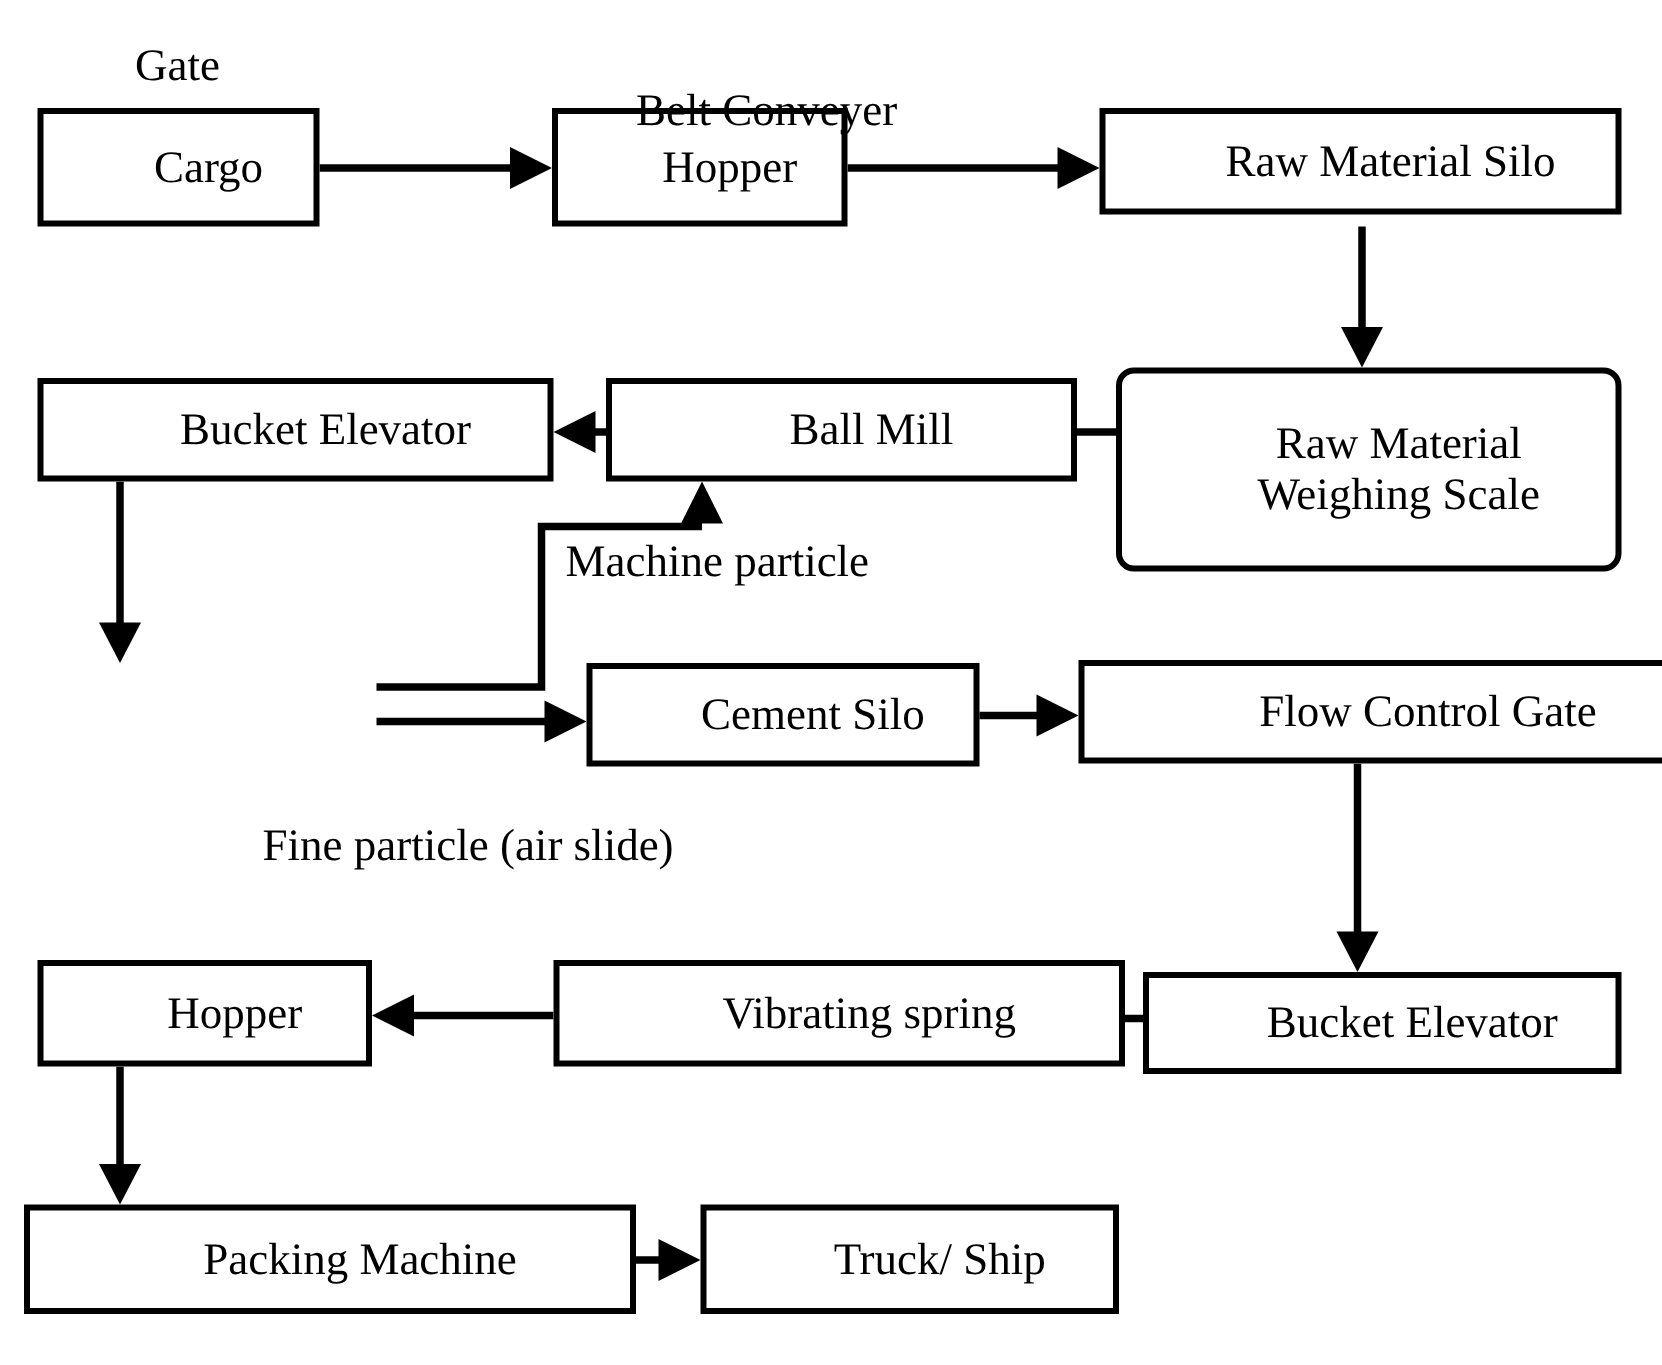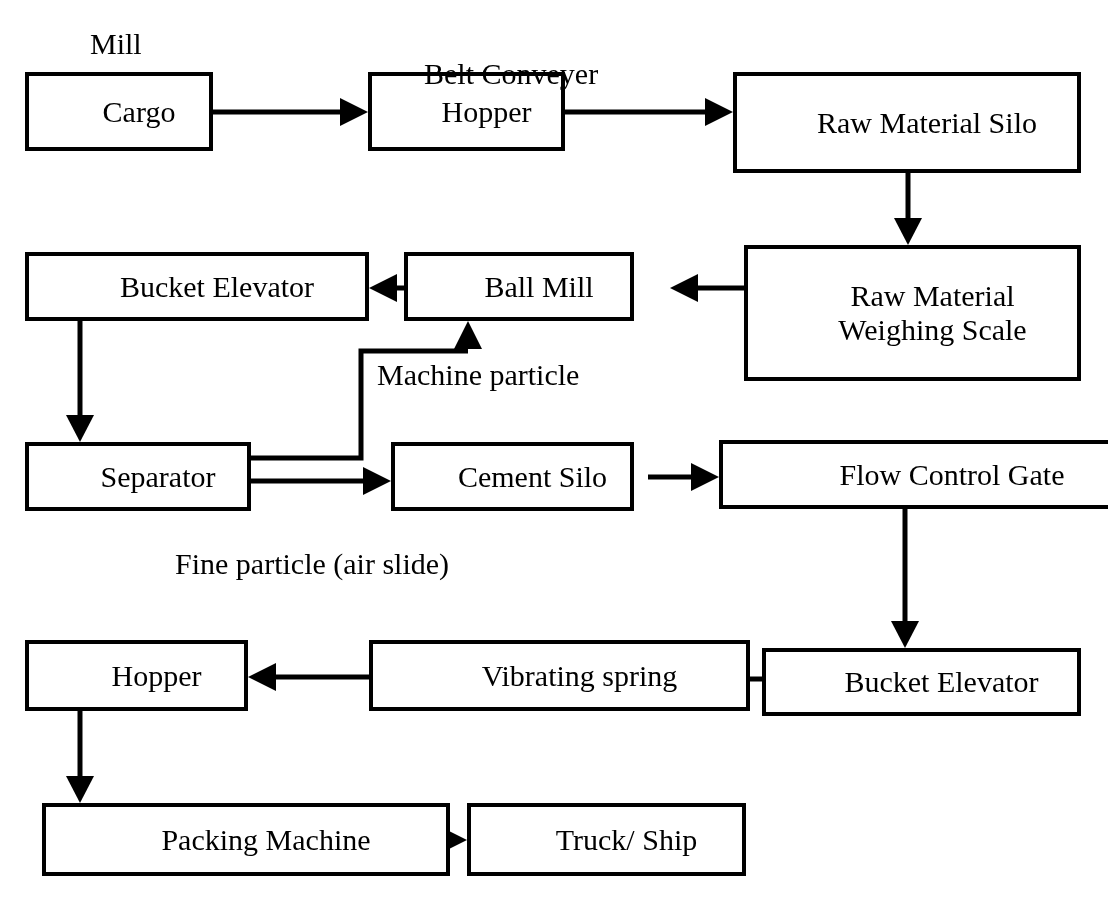--- a/index.html
+++ b/index.html
@@ -134,7 +134,7 @@
 
   </svg>
 
-  <div class="caption" style="left: 90px; top: 29px;">Mill</div>
+  <div class="caption" style="left: 90px; top: 29px;">Gate</div>
   <div class="caption" style="left: 424px; top: 29px; margin-top: 30px;">Belt Conveyer</div>
   <div class="caption" style="left: 377px; top: 360px;">Machine particle</div>
   <div class="caption" style="left: 175px; top: 549px;">Fine particle (air slide)</div>

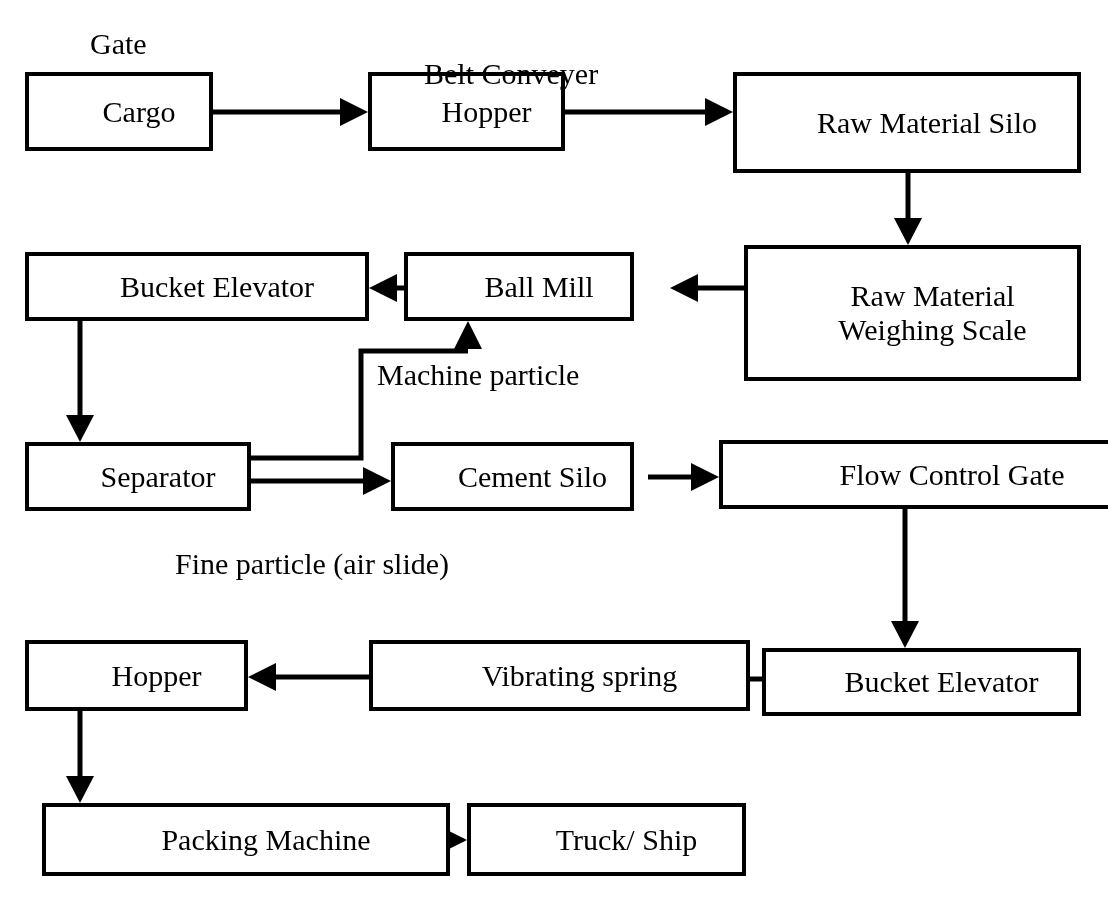--- a/index.html
+++ b/index.html
@@ -145,7 +145,7 @@
   <div class="node" style="left: 368px; top: 72px; width: 197px; height: 79px;">
       <span>Hopper</span>
     </div>
-  <div class="node" style="left: 733px; top: 72px; width: 348px; height: 101px;">
+  <div class="node" style="left: 733px; top: 72px; width: 348px; height: 71px;">
       <span>Raw Material Silo</span>
     </div>
   <div class="node" style="left: 25px; top: 252px; width: 344px; height: 69px;">

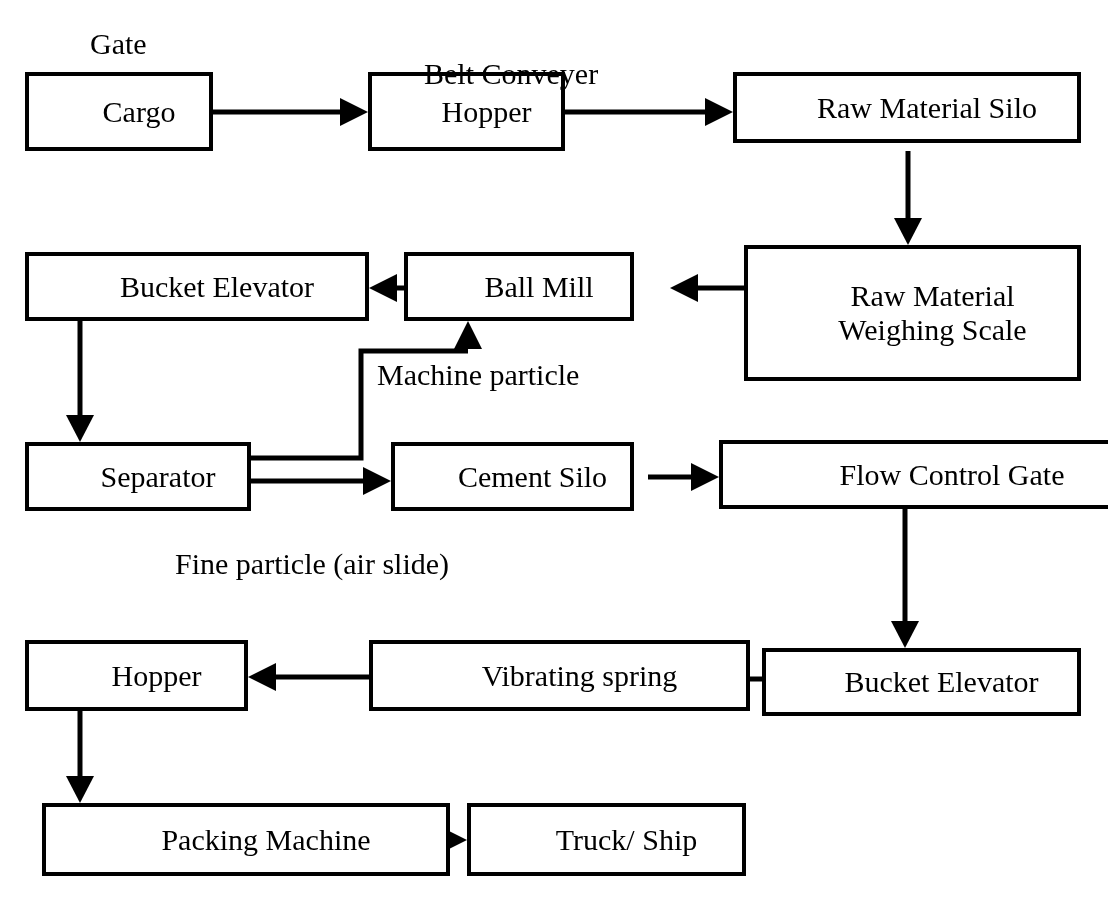--- a/index.html
+++ b/index.html
@@ -151,7 +151,7 @@
   <div class="node" style="left: 25px; top: 252px; width: 344px; height: 69px;">
       <span>Bucket Elevator</span>
     </div>
-  <div class="node" style="left: 404px; top: 252px; width: 230px; height: 69px;">
+  <div class="node" style="left: 404px; top: 252px; width: 314px; height: 69px;">
       <span>Ball Mill</span>
     </div>
   <div class="node" style="left: 744px; top: 245px; width: 337px; height: 136px;">

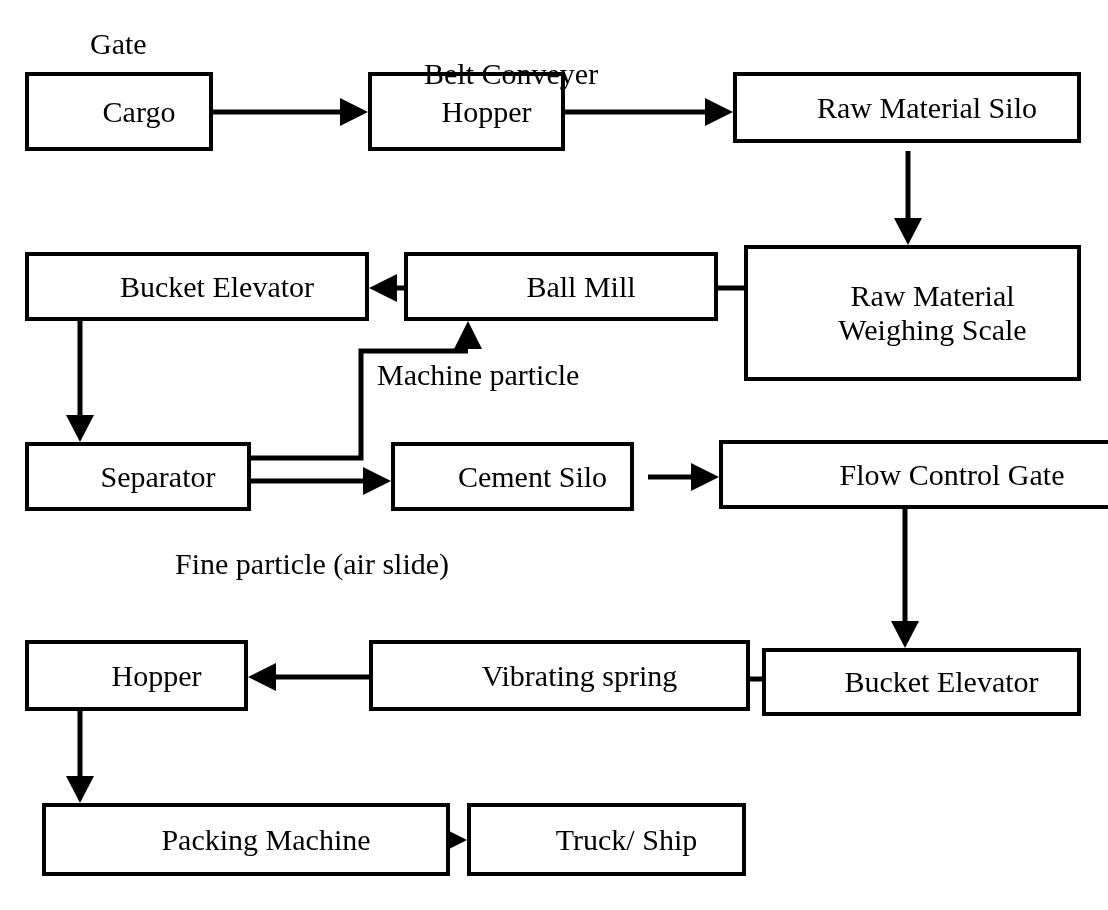--- a/index.html
+++ b/index.html
@@ -154,7 +154,7 @@
   <div class="node" style="left: 404px; top: 252px; width: 314px; height: 69px;">
       <span>Ball Mill</span>
     </div>
-  <div class="node" style="left: 744px; top: 245px; width: 337px; height: 136px;">
+  <div class="node" style="left: 744px; top: 245px; width: 337px; height: 136px; border-radius: 12px;">
       <span>
         <div>Raw Material</div>
         <div>Weighing Scale</div>

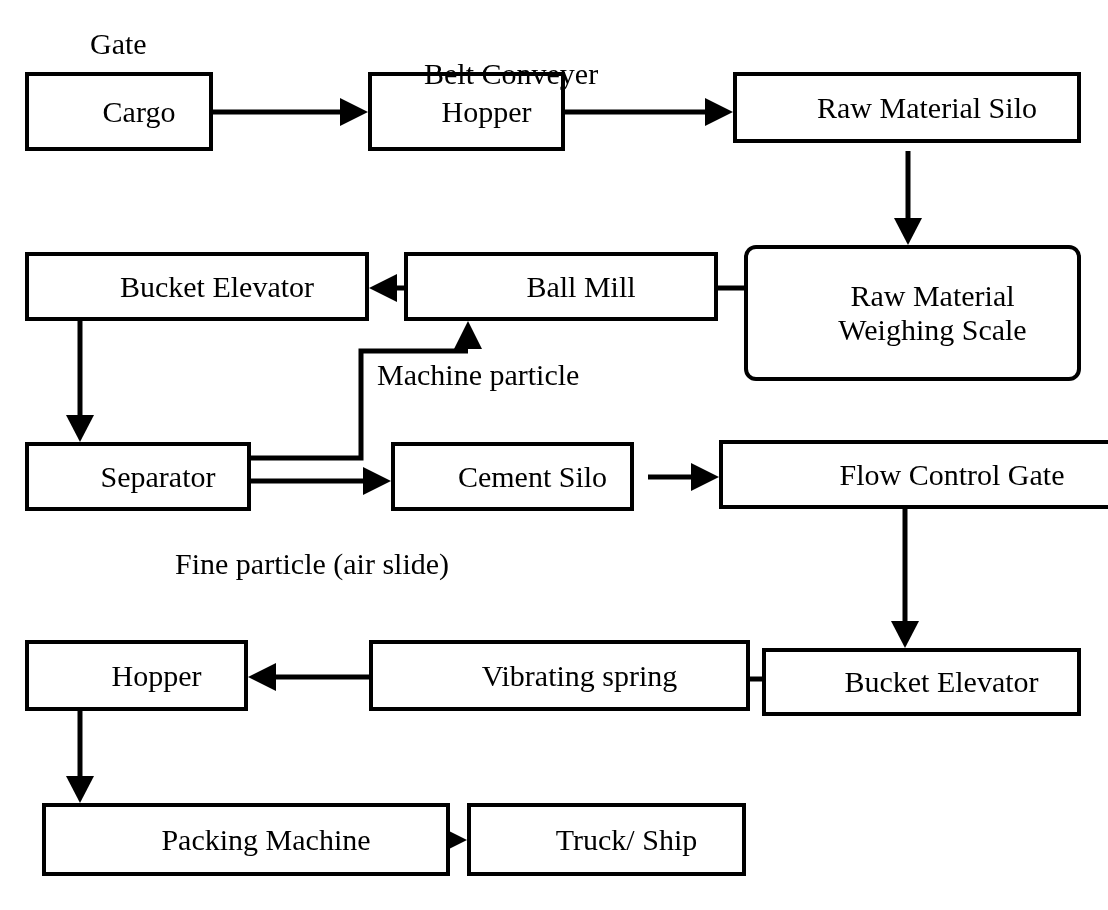--- a/index.html
+++ b/index.html
@@ -160,9 +160,6 @@
         <div>Weighing Scale</div>
       </span>
     </div>
-  <div class="node" style="left: 25px; top: 442px; width: 226px; height: 69px;">
-      <span>Separator</span>
-    </div>
   <div class="node" style="left: 391px; top: 442px; width: 243px; height: 69px;">
       <span>Cement Silo</span>
     </div>

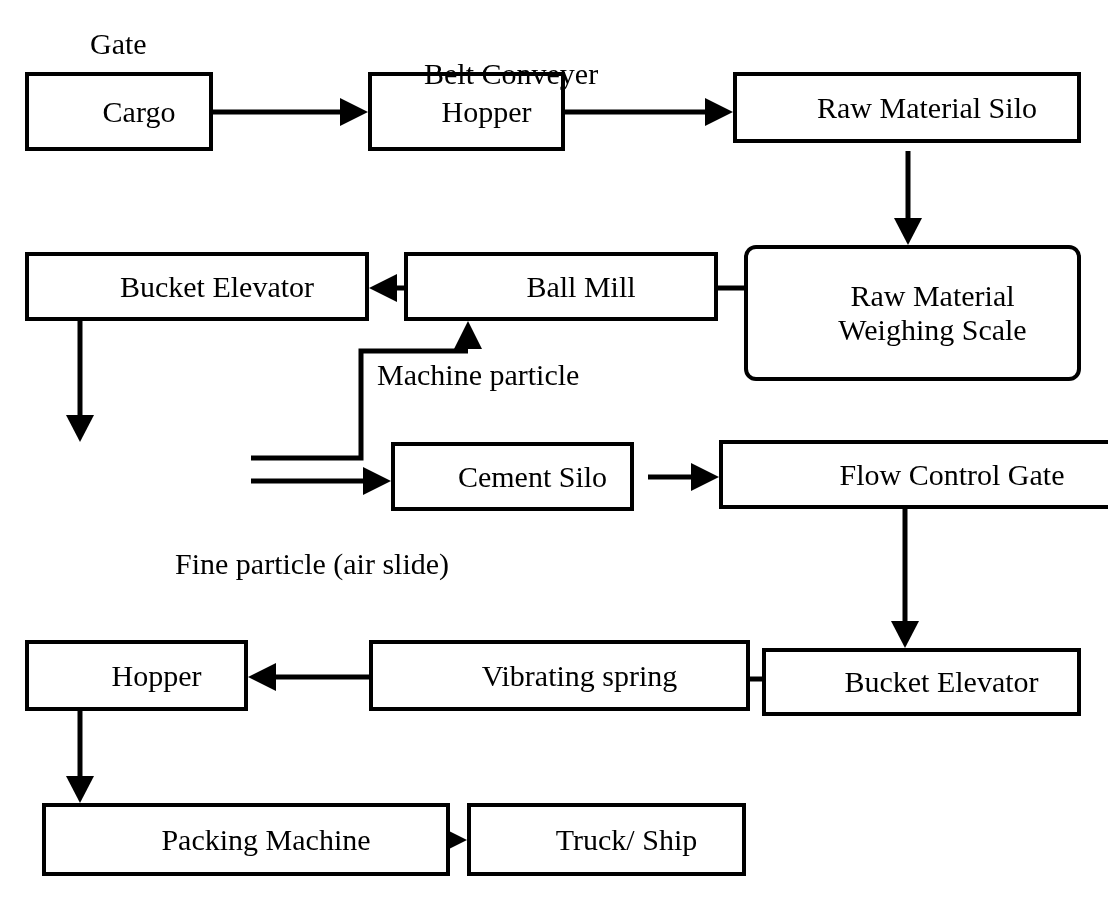--- a/index.html
+++ b/index.html
@@ -160,7 +160,7 @@
         <div>Weighing Scale</div>
       </span>
     </div>
-  <div class="node" style="left: 391px; top: 442px; width: 243px; height: 69px;">
+  <div class="node" style="left: 391px; top: 442px; width: 262px; height: 69px;">
       <span>Cement Silo</span>
     </div>
   <div class="node" style="left: 719px; top: 440px; width: 426px; height: 69px;">

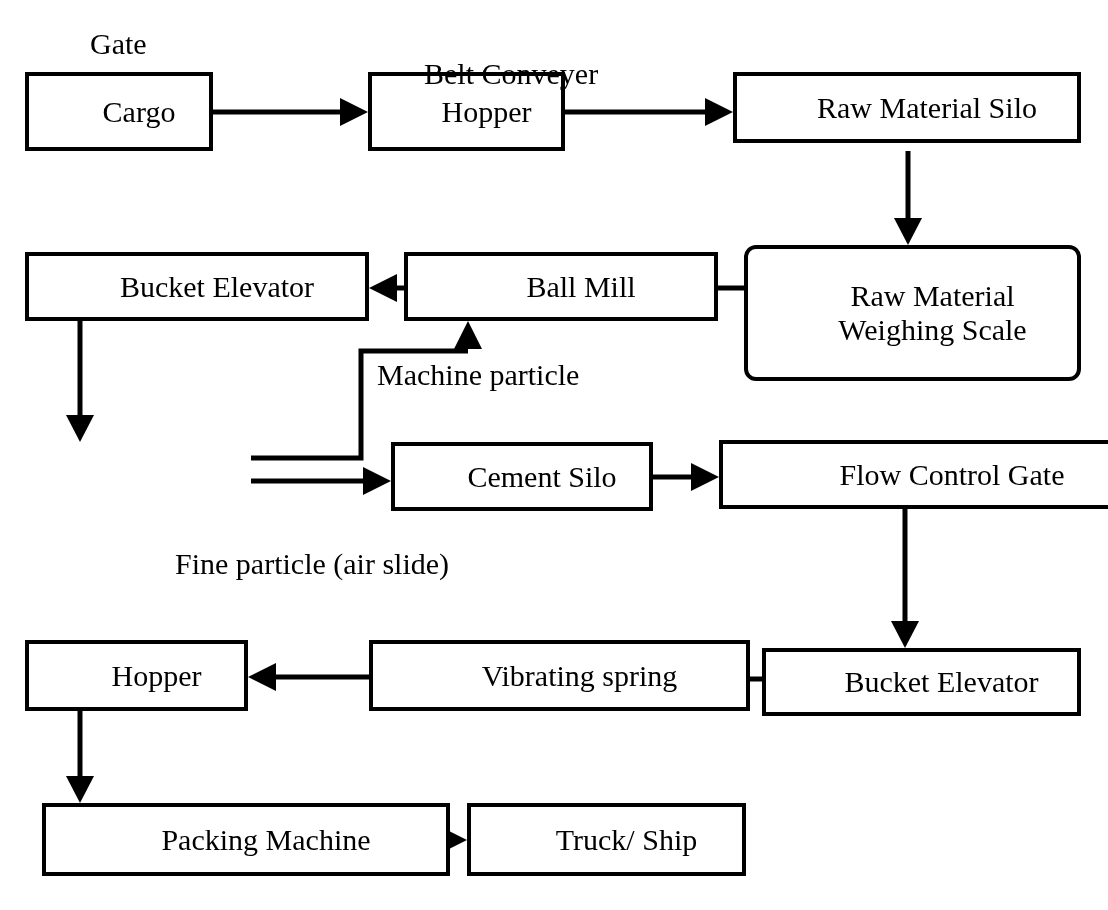--- a/index.html
+++ b/index.html
@@ -175,7 +175,7 @@
   <div class="node" style="left: 762px; top: 648px; width: 319px; height: 68px;">
       <span>Bucket Elevator</span>
     </div>
-  <div class="node" style="left: 42px; top: 803px; width: 408px; height: 73px; justify-content: center;">
+  <div class="node" style="left: 16px; top: 803px; width: 408px; height: 73px; justify-content: center;">
       <span>Packing Machine</span>
     </div>
   <div class="node" style="left: 467px; top: 803px; width: 279px; height: 73px;">

